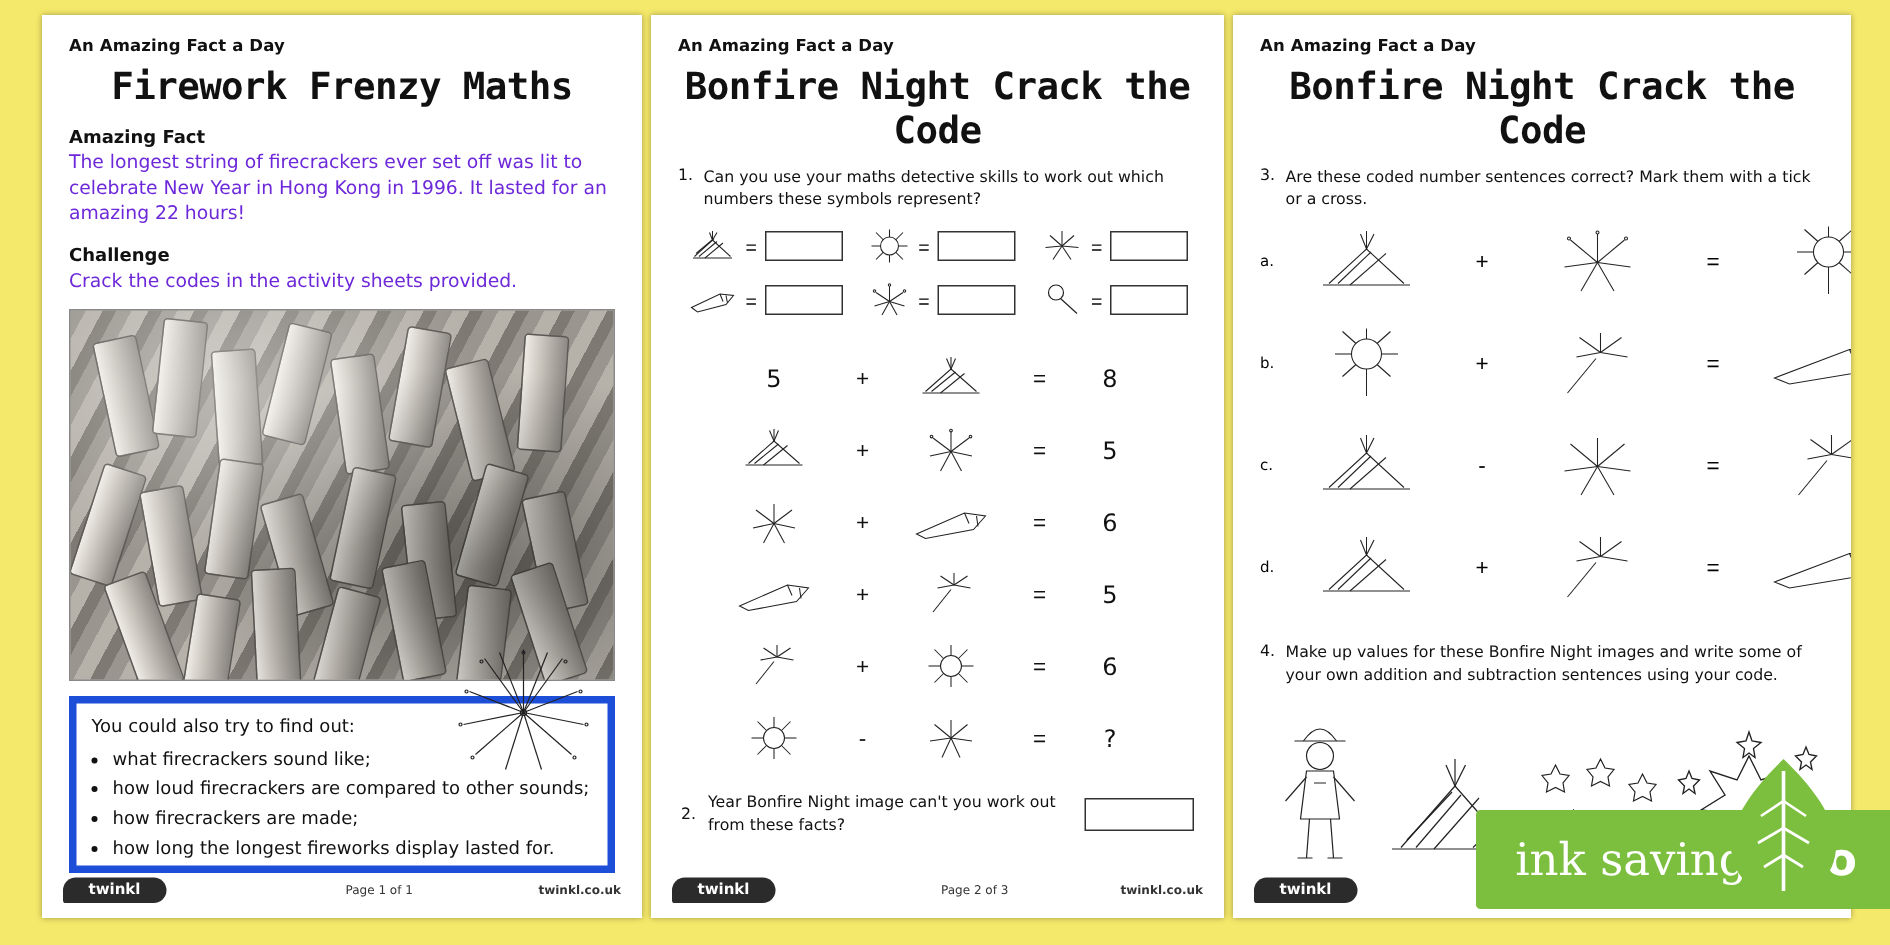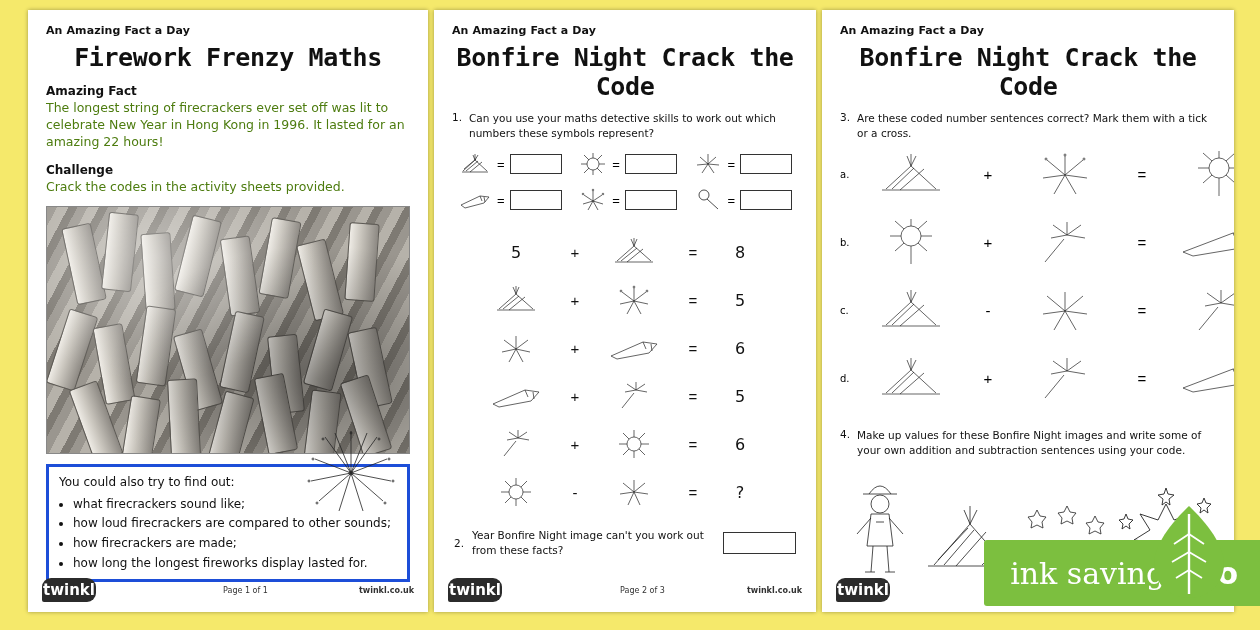--- a/index.html
+++ b/index.html
@@ -45,7 +45,7 @@
     font-family:"DejaVu Sans", sans-serif;
   }
   .body-text {
-    font-size:12.5px; color:#4d7c0f; line-height:1.35; margin-top:2px;
+    font-size:12.5px; color:#6d28d9; line-height:1.35; margin-top:2px;
     font-family:"DejaVu Sans", sans-serif;
   }
 

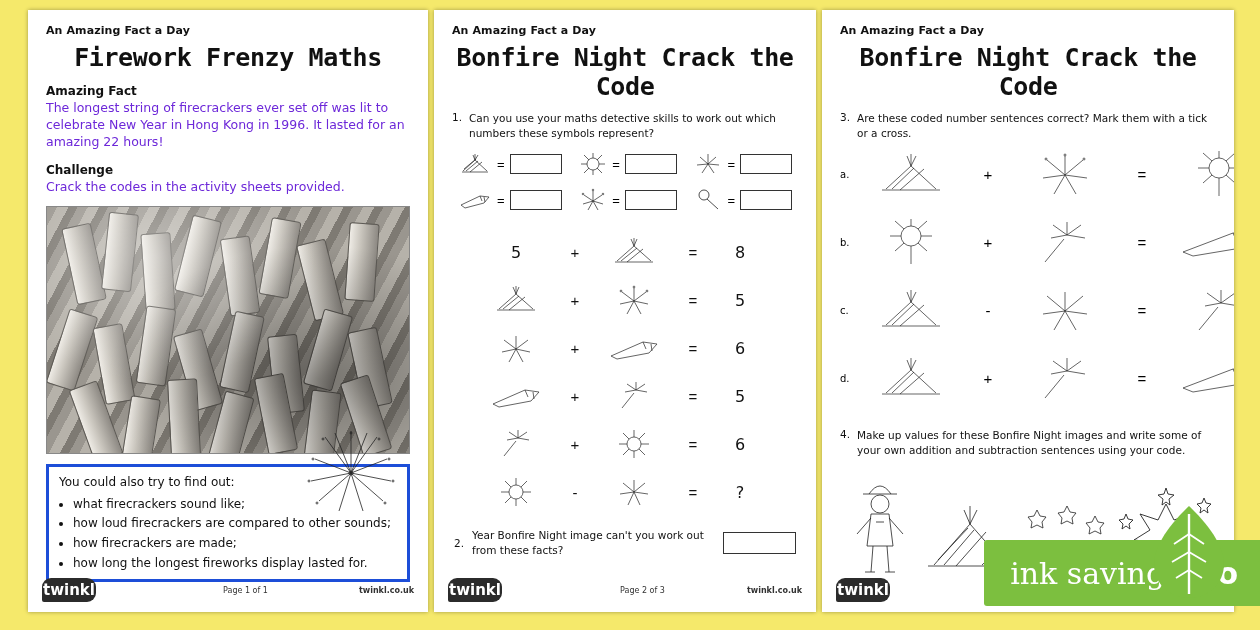--- a/index.html
+++ b/index.html
@@ -76,7 +76,7 @@
 
   .findout-box {
     margin:10px 0 0 0;
-    border:3px solid #1d4ed8;
+    border:5px solid #1d4ed8;
     padding:8px 10px 10px 10px;
     position:relative;
     height:118px;

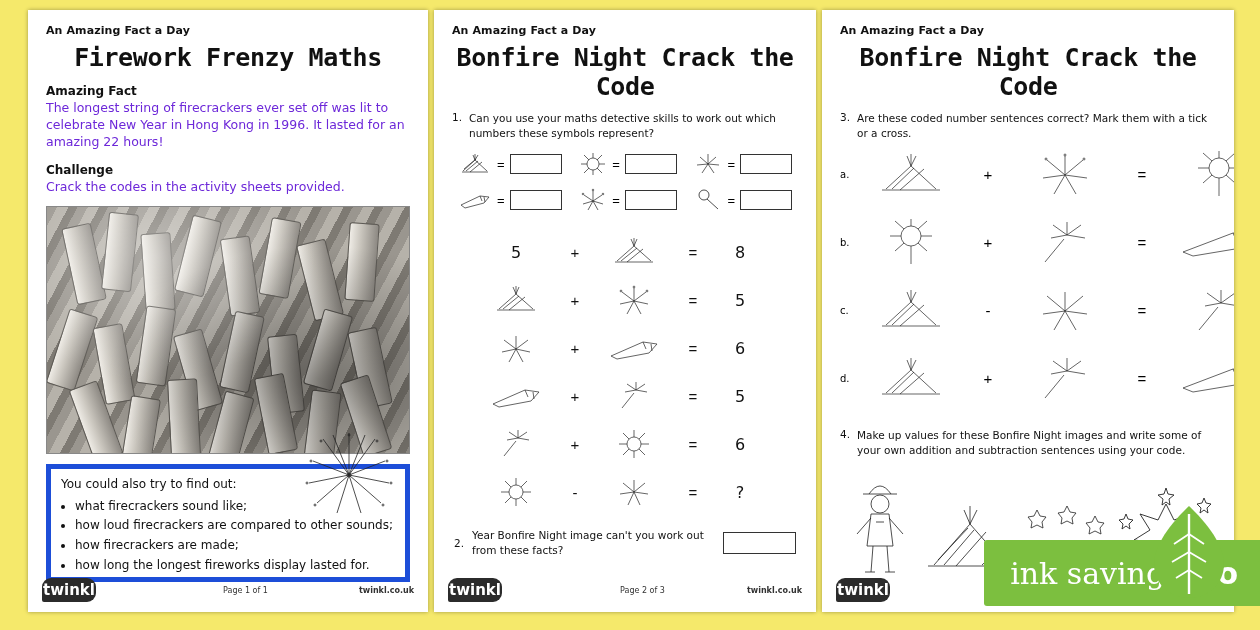--- a/index.html
+++ b/index.html
@@ -94,8 +94,8 @@
     padding:0 14px;
   }
   .twinkl-logo {
-    background:#2b2b2b; color:#fff; font-size:15px; font-weight:bold;
-    padding:3px 1px; border-radius:9px 9px 9px 2px;
+    background:#2b2b2b; color:#fff; font-size:10px; font-weight:bold;
+    padding:3px 17px; border-radius:9px 9px 9px 2px;
     font-family:"DejaVu Sans", sans-serif;
   }
   .page-num { font-size:8px; color:#333; font-family:"DejaVu Sans", sans-serif;padding-left:36px; }

